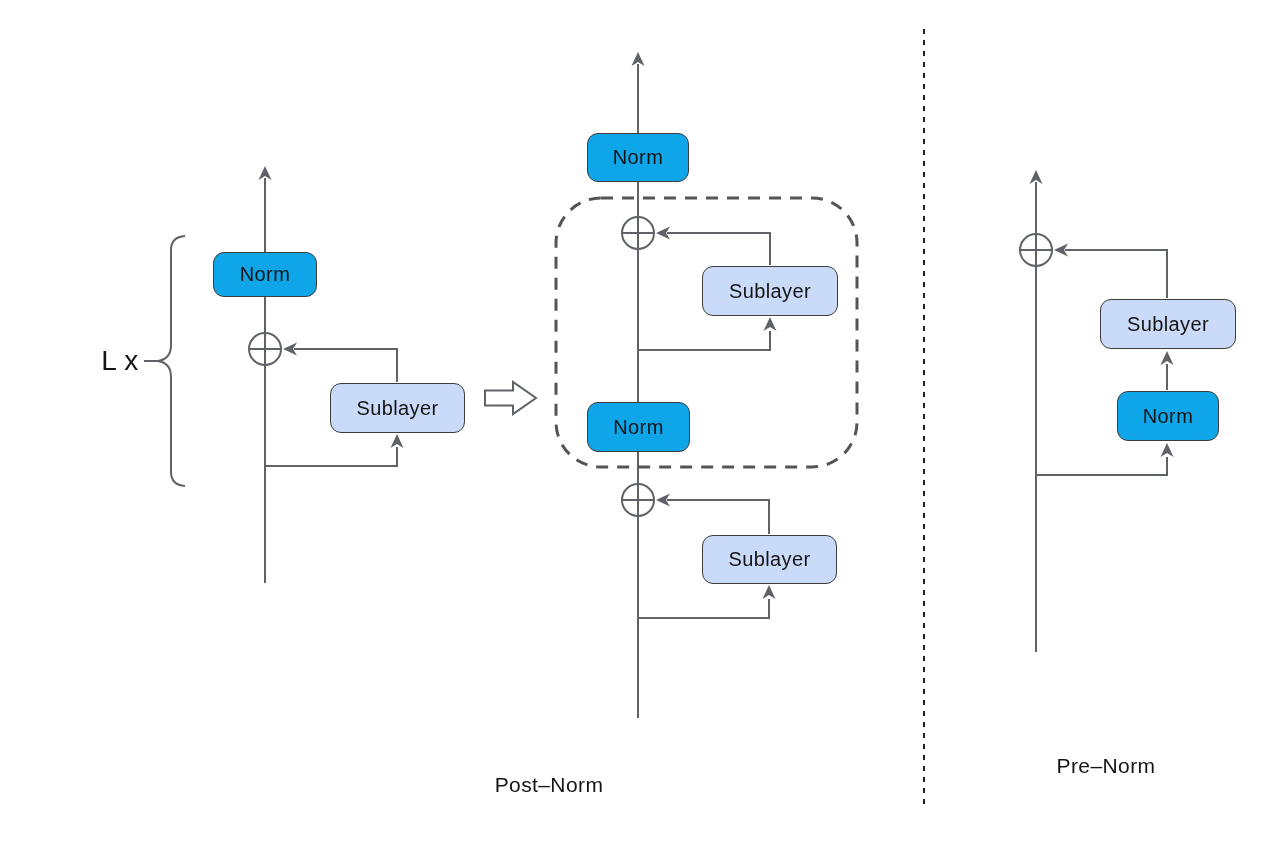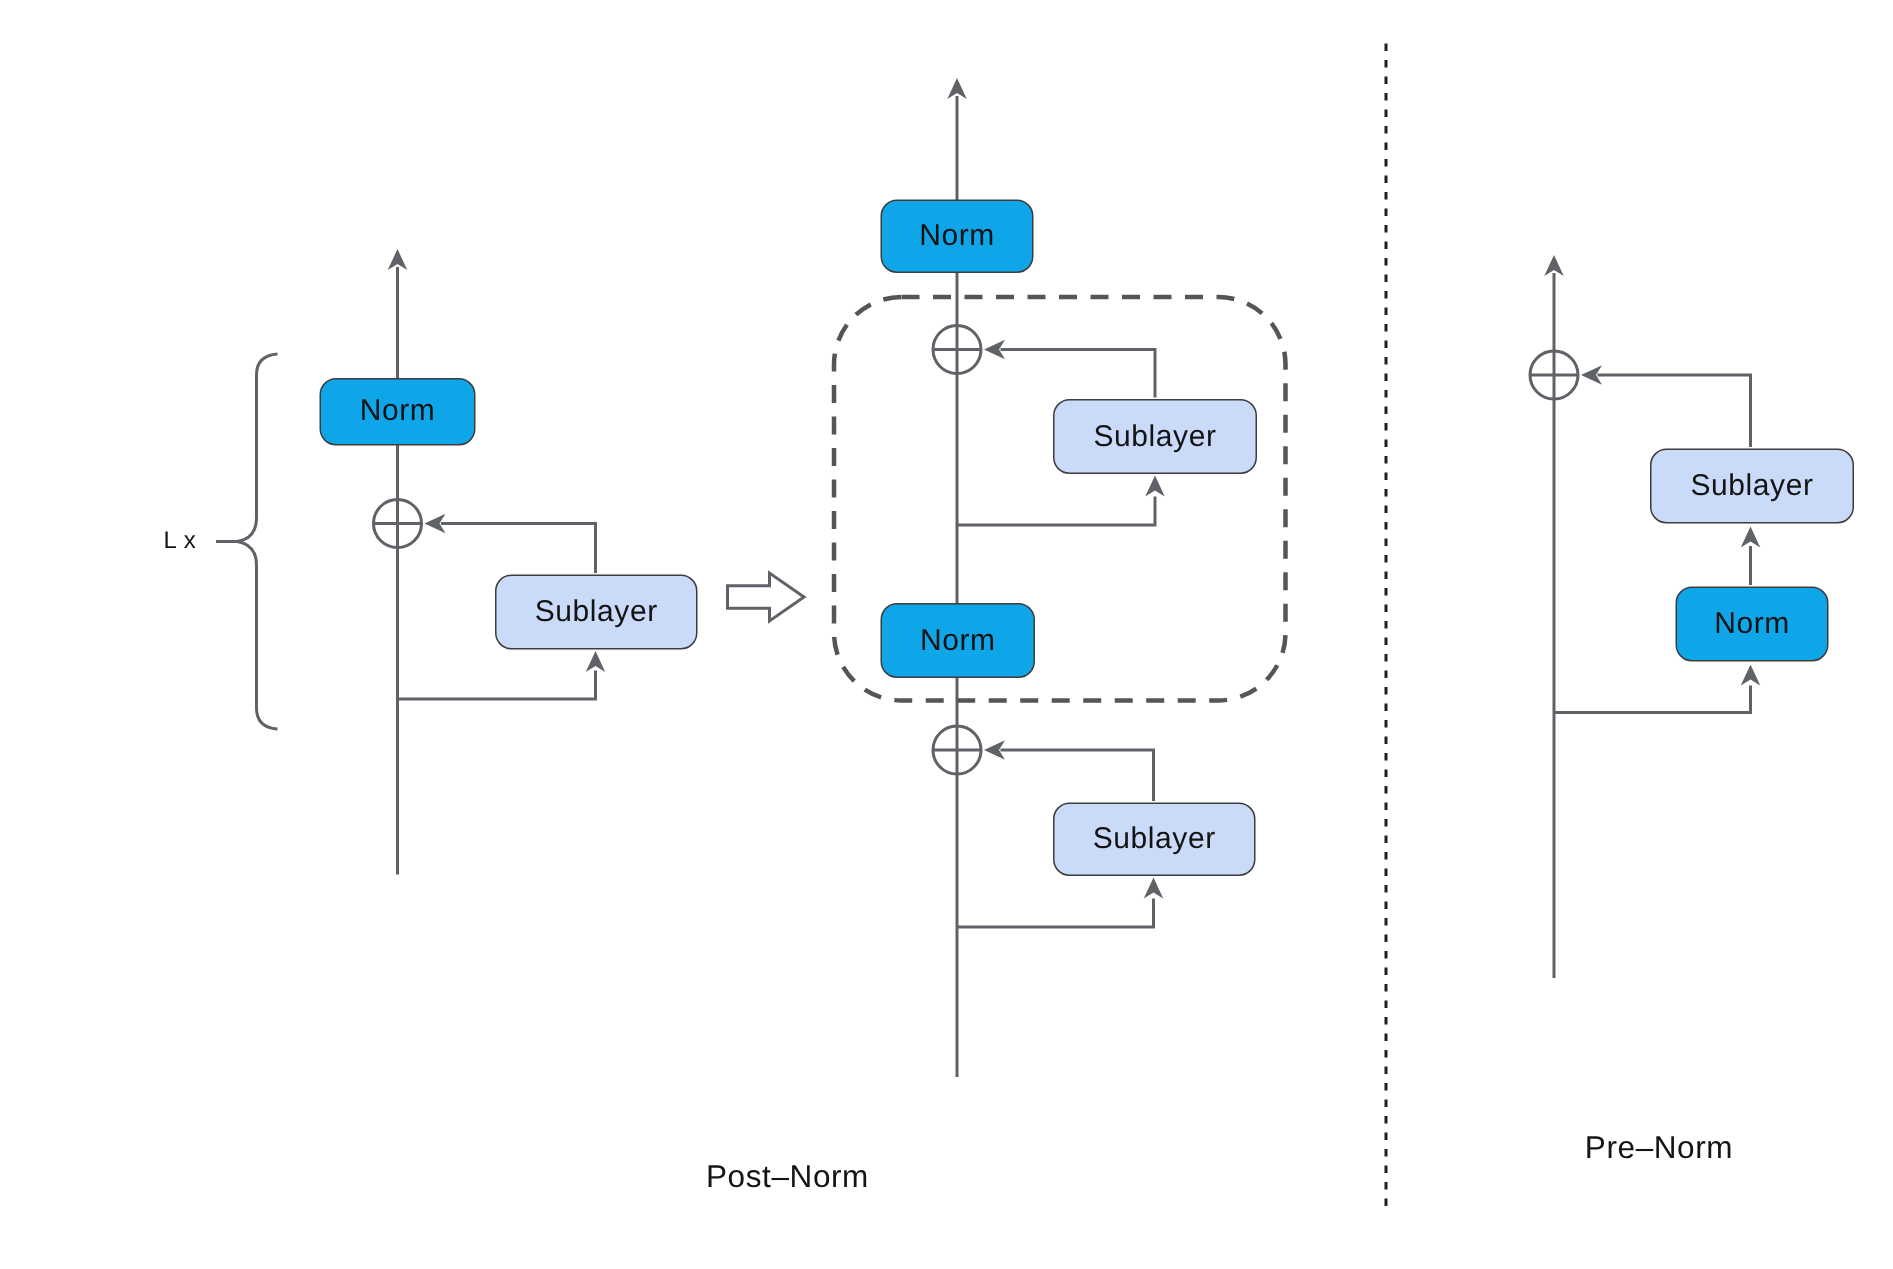--- a/index.html
+++ b/index.html
@@ -41,7 +41,7 @@
   .text-label{
     position:absolute;
     display:flex;align-items:center;justify-content:center;
-    font-size:16px;letter-spacing:0.4px;
+    font-size:28px;letter-spacing:0.4px;
     color:var(--text);
     white-space:nowrap;
   }

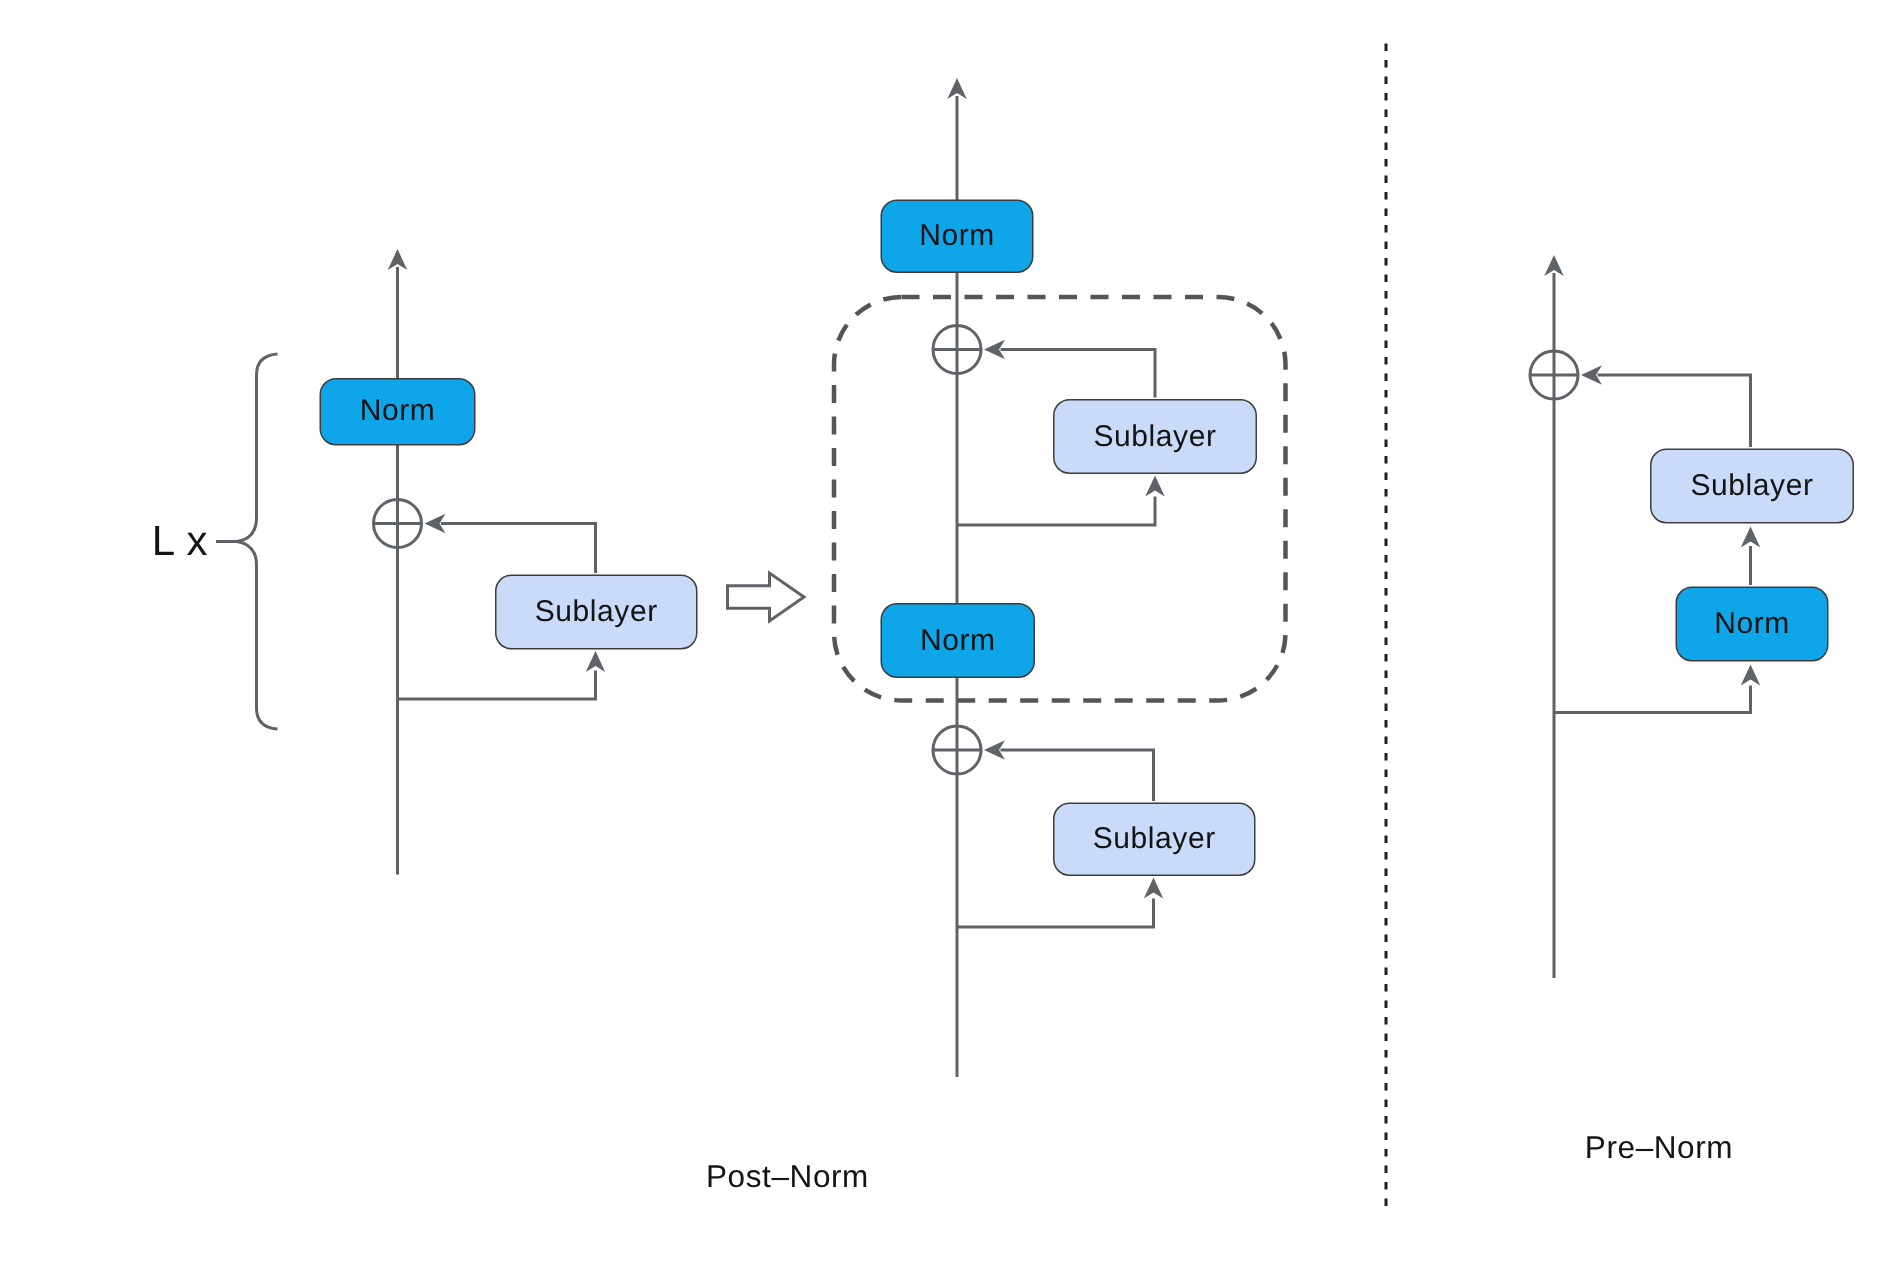--- a/index.html
+++ b/index.html
@@ -135,7 +135,7 @@
 
   <div class="node blue" style="left:702px;top:535px;width:135px;height:49px;">Sublayer</div>
 
-  <div class="text-label caption" style="left:465px;top:772px;width:120px;height:26px;">Post–Norm</div>
+  <div class="text-label caption" style="left:489px;top:772px;width:120px;height:26px;">Post–Norm</div>
 
   <div class="node blue" style="left:1100px;top:299px;width:136px;height:50px;">Sublayer</div>
 

